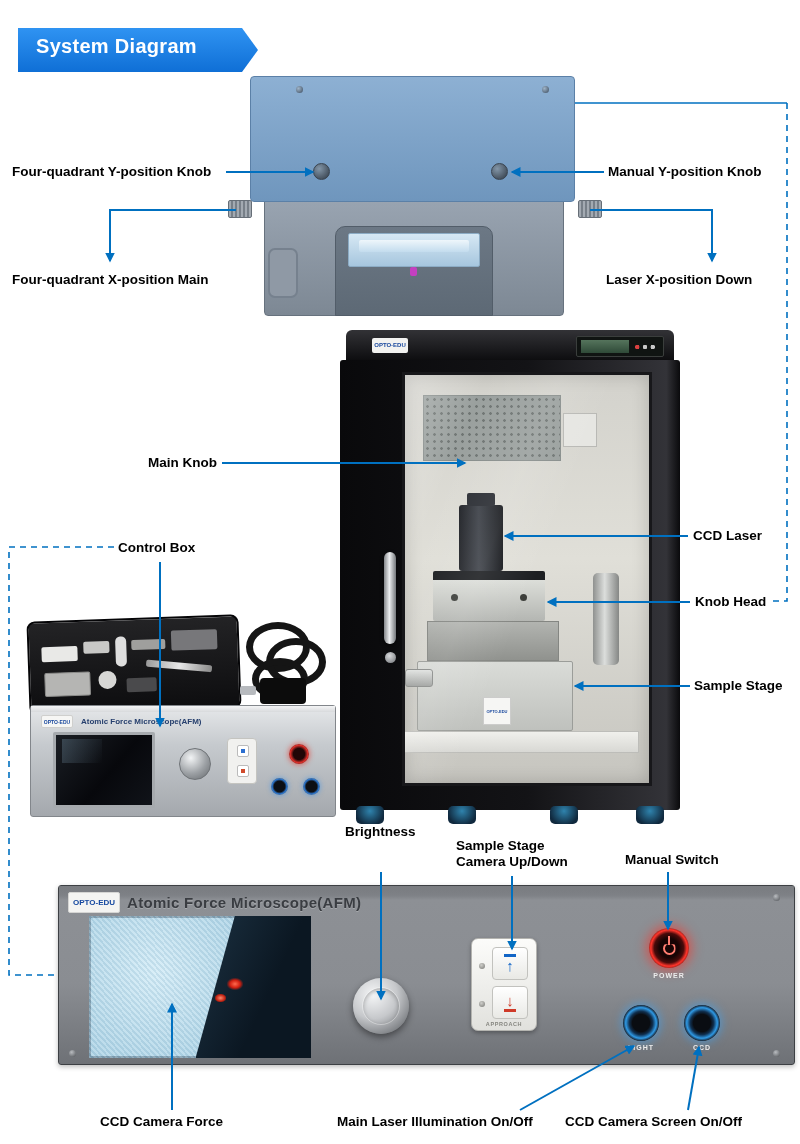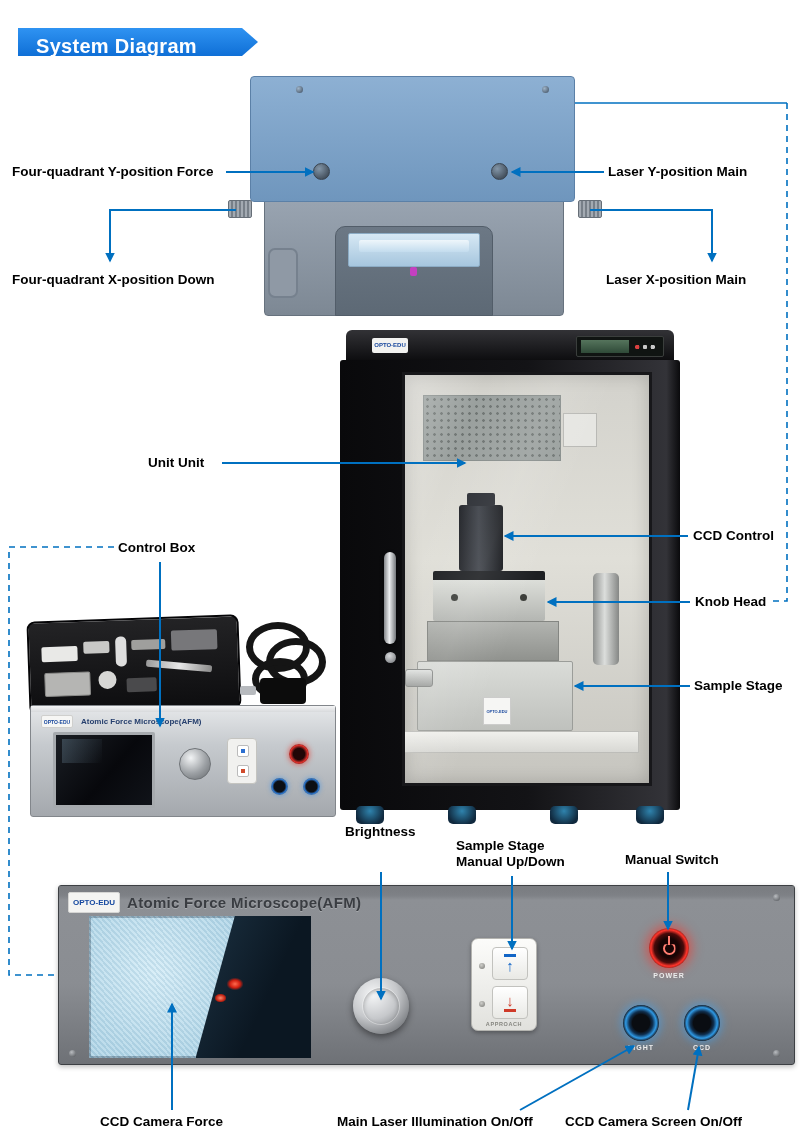--- a/index.html
+++ b/index.html
@@ -16,7 +16,7 @@
   .l-ccdscr{left:100px;top:1114px}.l-illum{left:337px;top:1114px}.l-ccdoff{left:565px;top:1114px}
 
   
-  .banner{position:absolute;left:18px;top:28px;width:240px;height:28px;z-index:20;
+  .banner{position:absolute;left:18px;top:28px;width:240px;height:44px;z-index:20;
     background:linear-gradient(180deg,#2f93f2,#0f6fd6);
     clip-path:polygon(0 0,calc(100% - 16px) 0,100% 50%,calc(100% - 16px) 100%,0 100%);
     color:#fff;font-size:20px;font-weight:bold;line-height:36px;padding-left:18px;letter-spacing:.3px}

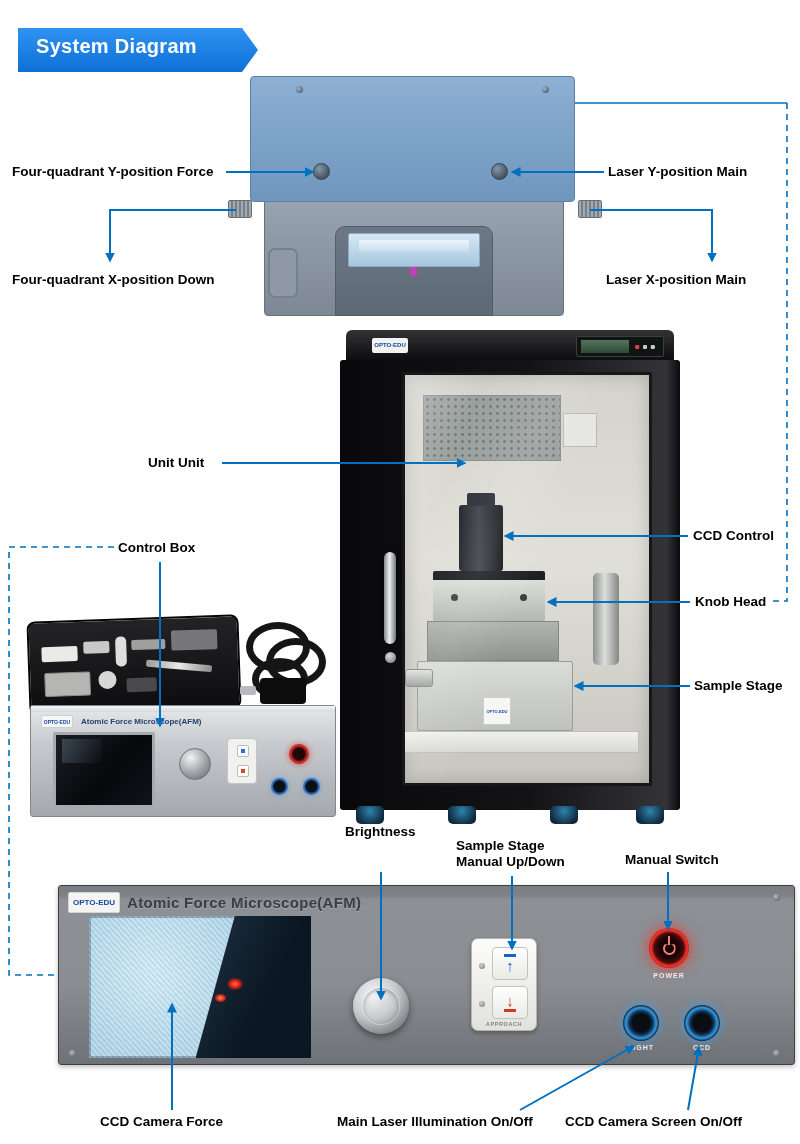--- a/index.html
+++ b/index.html
@@ -279,7 +279,7 @@
     </g>
   </svg>
 
-  <div class="lbl l-fqy">Four-quadrant Y-position Force</div>
+  <div class="lbl l-fqy">Four-quadrant Y-position Knob</div>
   <div class="lbl l-ly">Laser Y-position Main</div>
   <div class="lbl l-fqx">Four-quadrant X-position Down</div>
   <div class="lbl l-lx">Laser X-position Main</div>

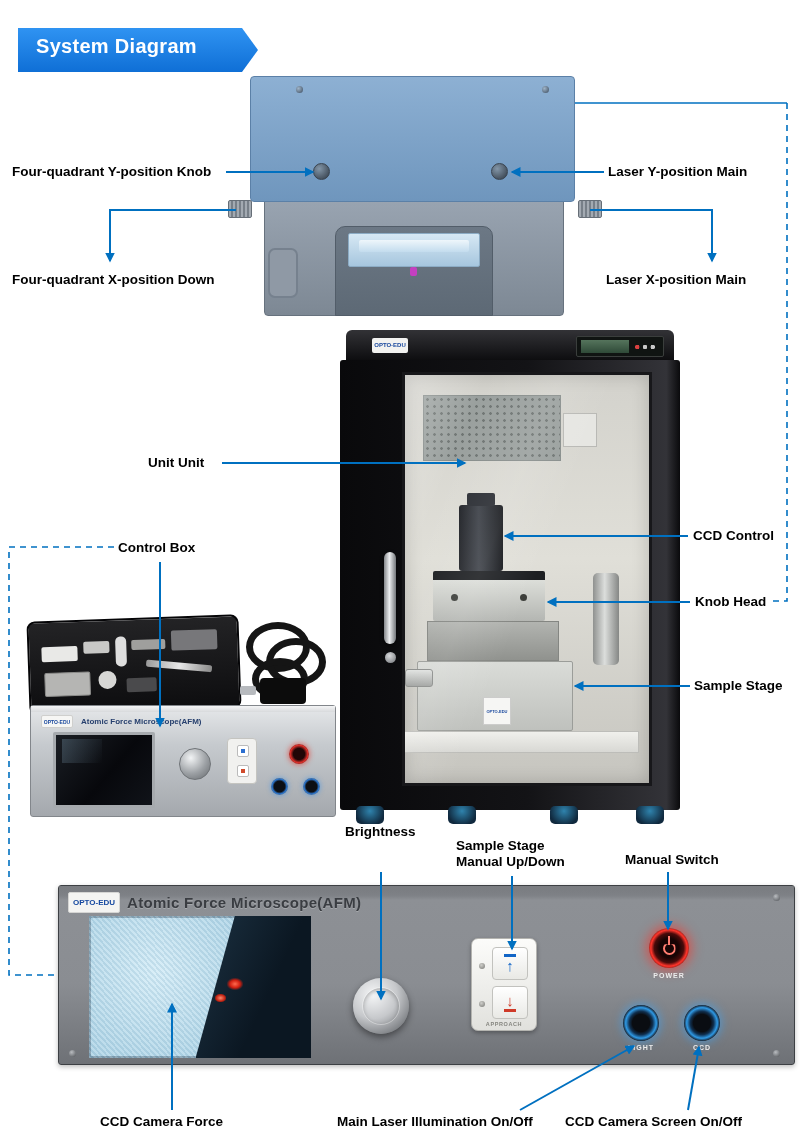--- a/index.html
+++ b/index.html
@@ -280,7 +280,7 @@
   </svg>
 
   <div class="lbl l-fqy">Four-quadrant Y-position Knob</div>
-  <div class="lbl l-ly">Laser Y-position Main</div>
+  <div class="lbl l-ly">Manual Y-position Knob</div>
   <div class="lbl l-fqx">Four-quadrant X-position Down</div>
   <div class="lbl l-lx">Laser X-position Main</div>
   <div class="lbl l-main">Unit Unit</div>

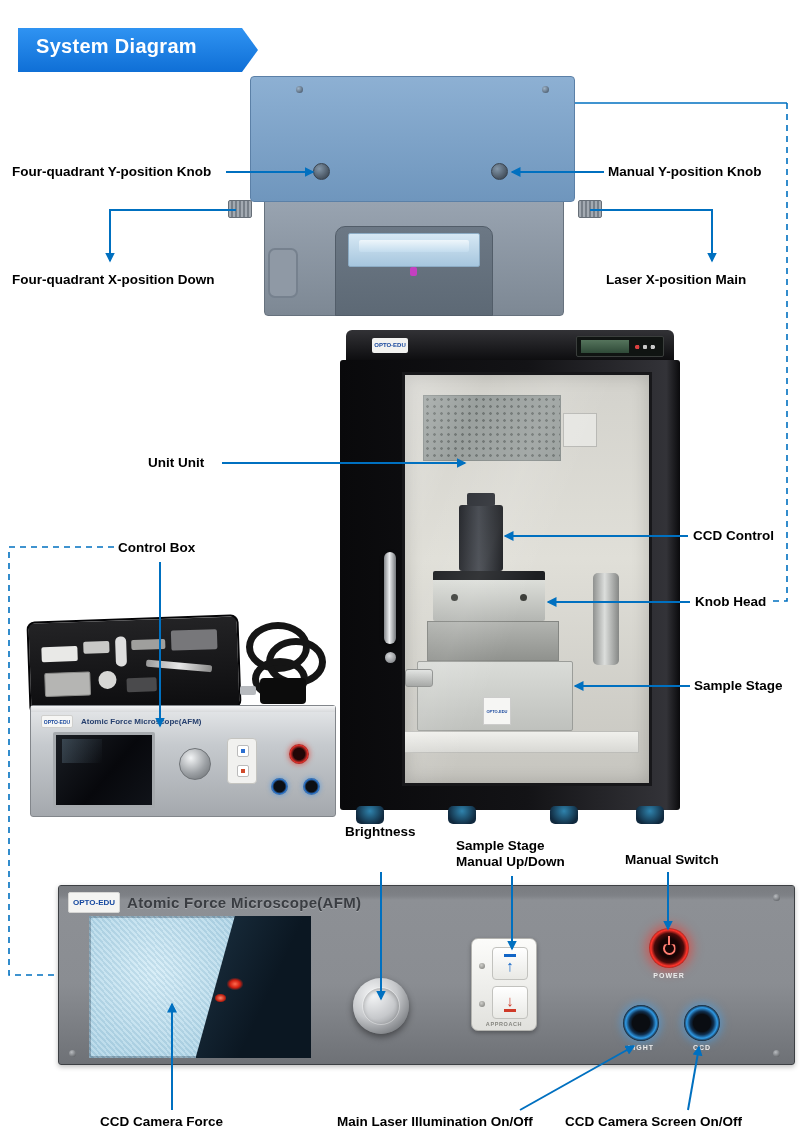--- a/index.html
+++ b/index.html
@@ -281,7 +281,7 @@
 
   <div class="lbl l-fqy">Four-quadrant Y-position Knob</div>
   <div class="lbl l-ly">Manual Y-position Knob</div>
-  <div class="lbl l-fqx">Four-quadrant X-position Down</div>
+  <div class="lbl l-fqx">Four-quadrant X-position Main</div>
   <div class="lbl l-lx">Laser X-position Main</div>
   <div class="lbl l-main">Unit Unit</div>
   <div class="lbl l-cbox">Control Box</div>

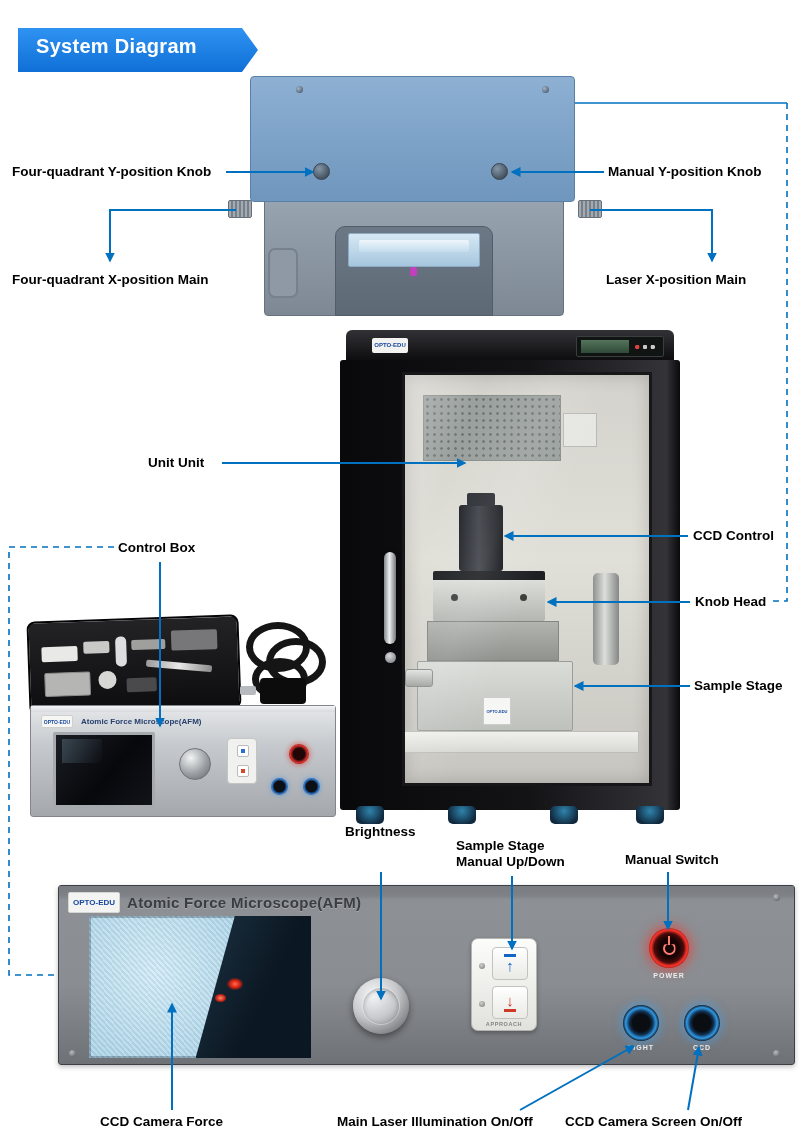--- a/index.html
+++ b/index.html
@@ -282,7 +282,7 @@
   <div class="lbl l-fqy">Four-quadrant Y-position Knob</div>
   <div class="lbl l-ly">Manual Y-position Knob</div>
   <div class="lbl l-fqx">Four-quadrant X-position Main</div>
-  <div class="lbl l-lx">Laser X-position Main</div>
+  <div class="lbl l-lx">Laser X-position Down</div>
   <div class="lbl l-main">Unit Unit</div>
   <div class="lbl l-cbox">Control Box</div>
   <div class="lbl l-ccdcam">CCD Control</div>

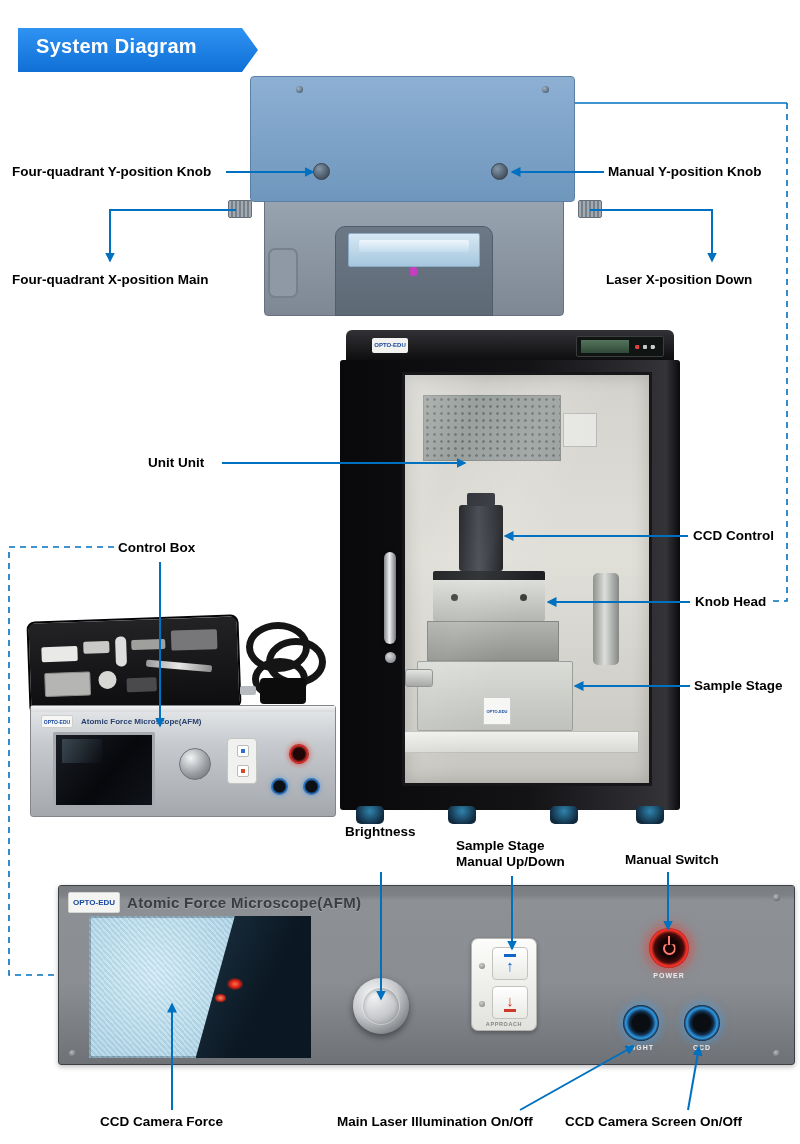--- a/index.html
+++ b/index.html
@@ -283,7 +283,7 @@
   <div class="lbl l-ly">Manual Y-position Knob</div>
   <div class="lbl l-fqx">Four-quadrant X-position Main</div>
   <div class="lbl l-lx">Laser X-position Down</div>
-  <div class="lbl l-main">Unit Unit</div>
+  <div class="lbl l-main">Main Knob</div>
   <div class="lbl l-cbox">Control Box</div>
   <div class="lbl l-ccdcam">CCD Control</div>
   <div class="lbl l-shead">Knob Head</div>

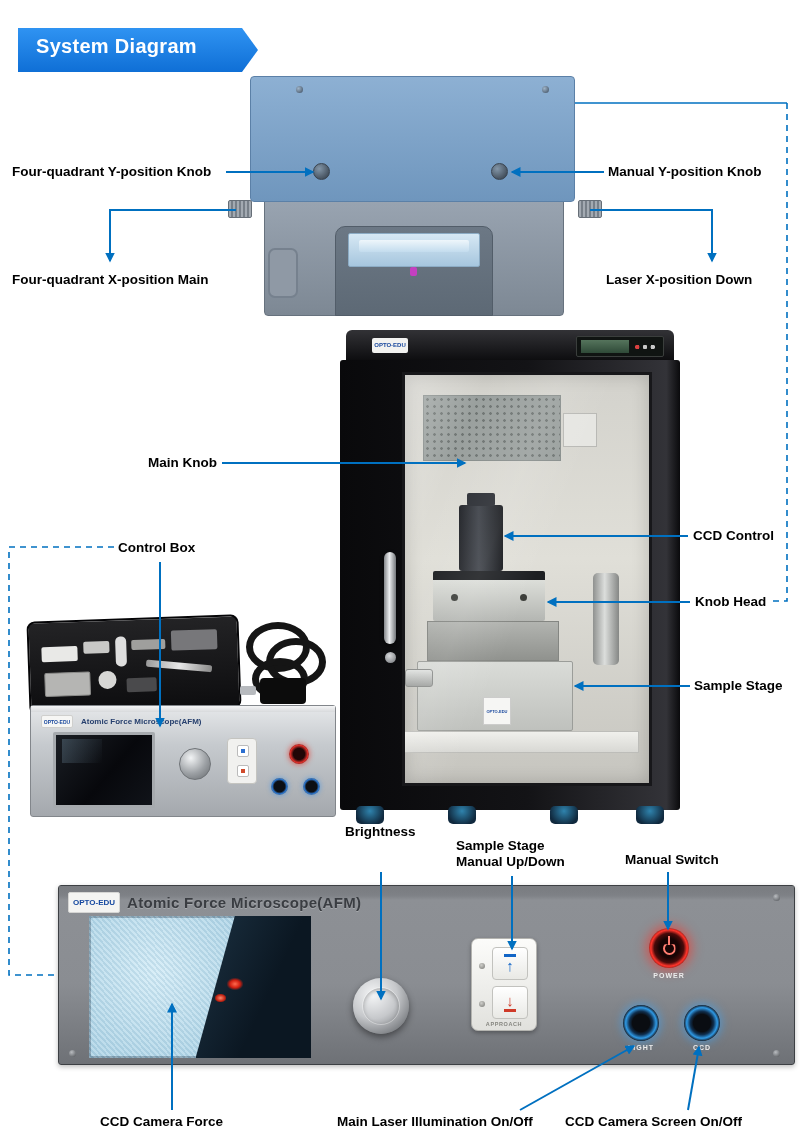--- a/index.html
+++ b/index.html
@@ -285,7 +285,7 @@
   <div class="lbl l-lx">Laser X-position Down</div>
   <div class="lbl l-main">Main Knob</div>
   <div class="lbl l-cbox">Control Box</div>
-  <div class="lbl l-ccdcam">CCD Control</div>
+  <div class="lbl l-ccdcam">CCD Laser</div>
   <div class="lbl l-shead">Knob Head</div>
   <div class="lbl l-sstage">Sample Stage</div>
   <div class="lbl l-bright">Brightness</div>

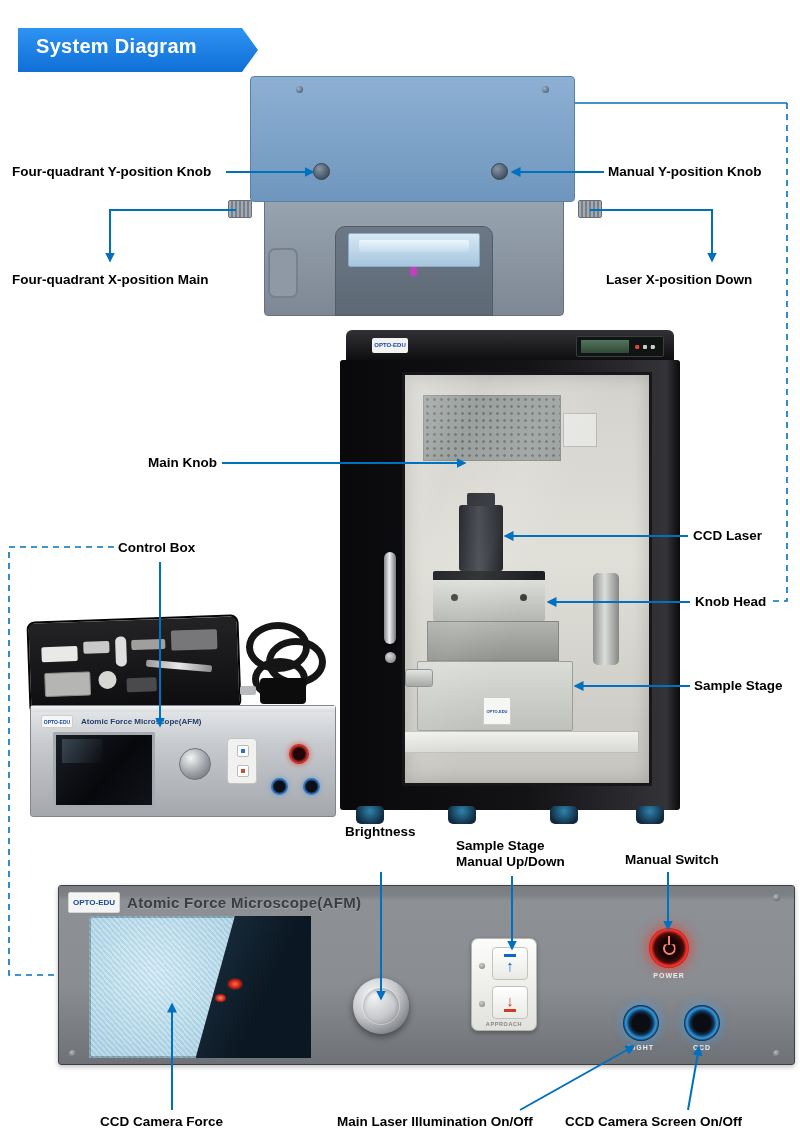--- a/index.html
+++ b/index.html
@@ -291,7 +291,7 @@
   <div class="lbl l-bright">Brightness</div>
   <div class="lbl l-stagem">
     <div>Sample Stage</div>
-    <div>Manual Up/Down</div>
+    <div>Camera Up/Down</div>
   </div>
   <div class="lbl l-psw">Manual Switch</div>
   <div class="lbl l-ccdscr">CCD Camera Force</div>

